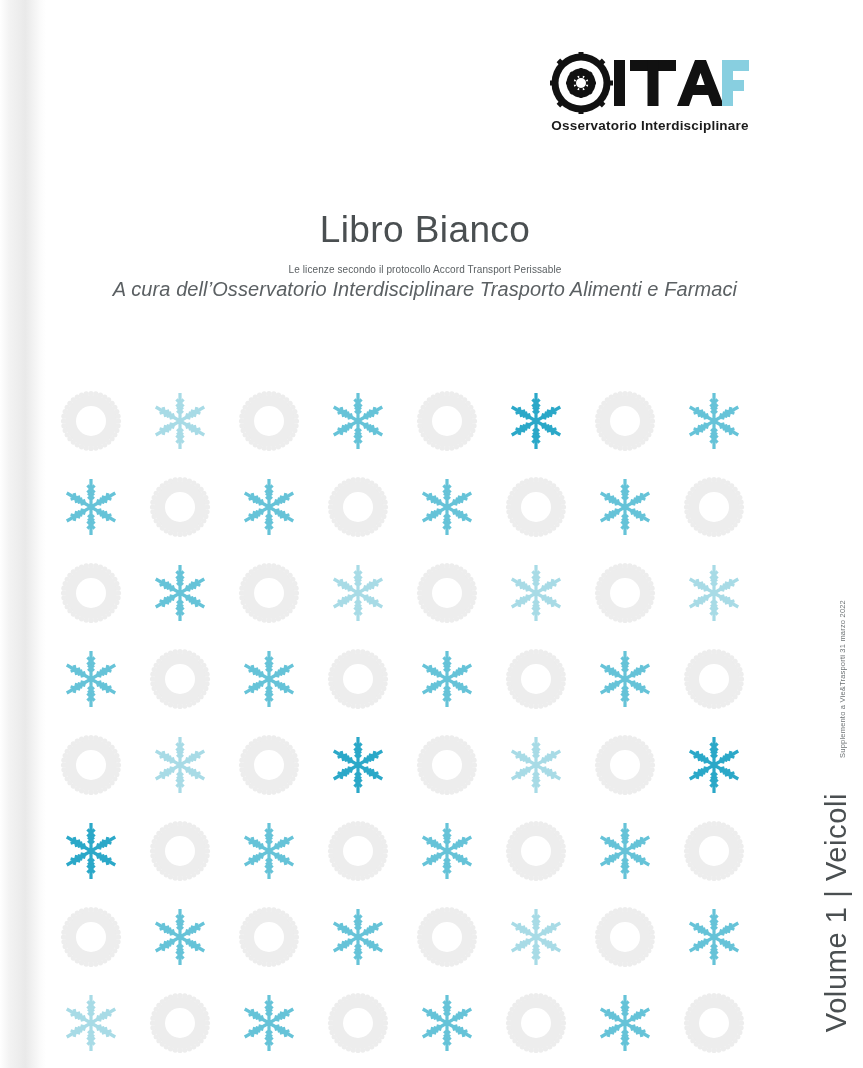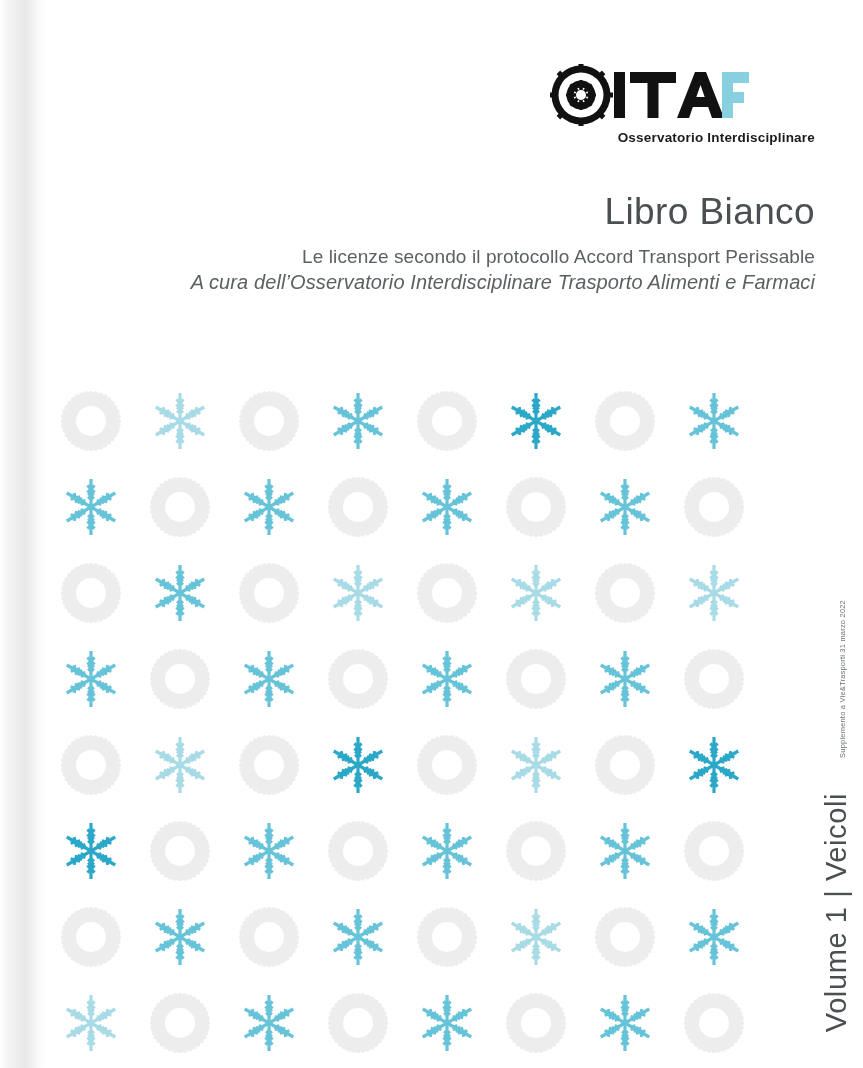--- a/index.html
+++ b/index.html
@@ -34,9 +34,9 @@
   #logo-block {
     position: absolute;
     right: 48px;
-    top: 64px;
+    top: 52px;
     width: 330px;
-    text-align: right;
+    text-align: center;
   }
   #logo-mark {
     display: block;

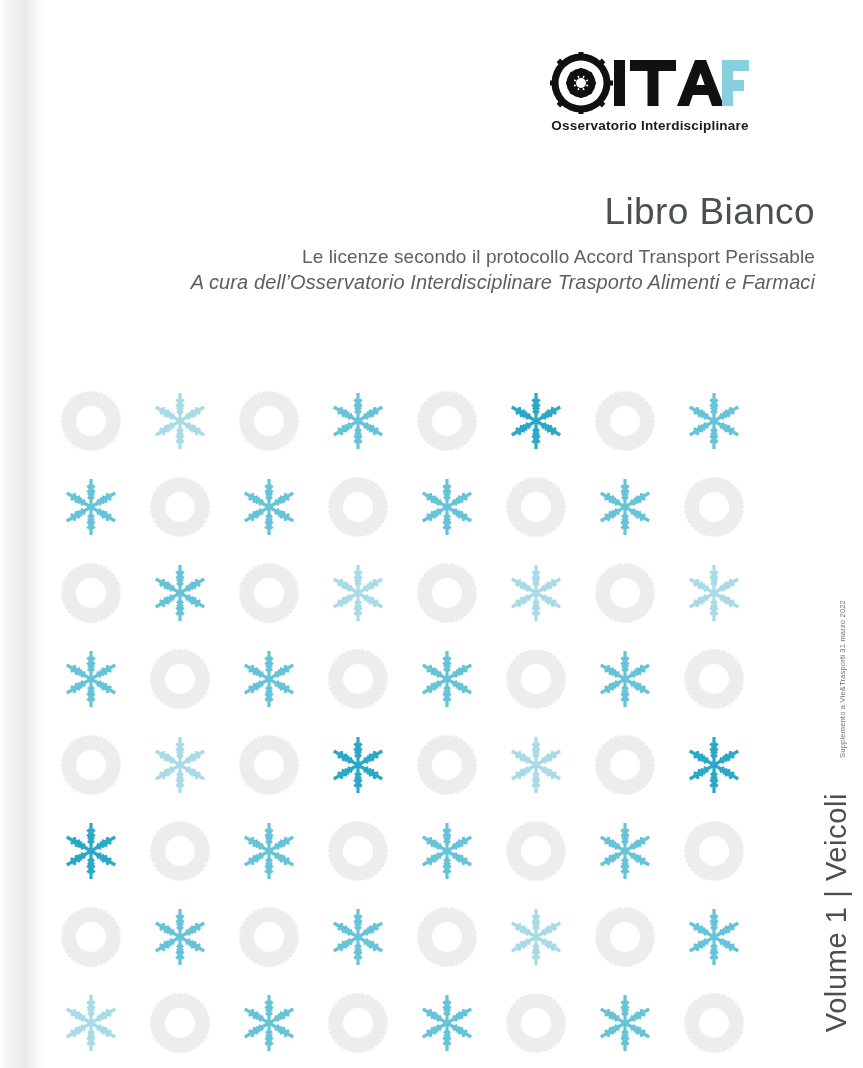--- a/index.html
+++ b/index.html
@@ -56,9 +56,9 @@
   #title-block {
     position: absolute;
     right: 48px;
-    top: 190px;
+    top: 208px;
     width: 780px;
-    text-align: right;
+    text-align: center;
   }
   #title-line-1, #title-line-2 {
     font-size: 37px;

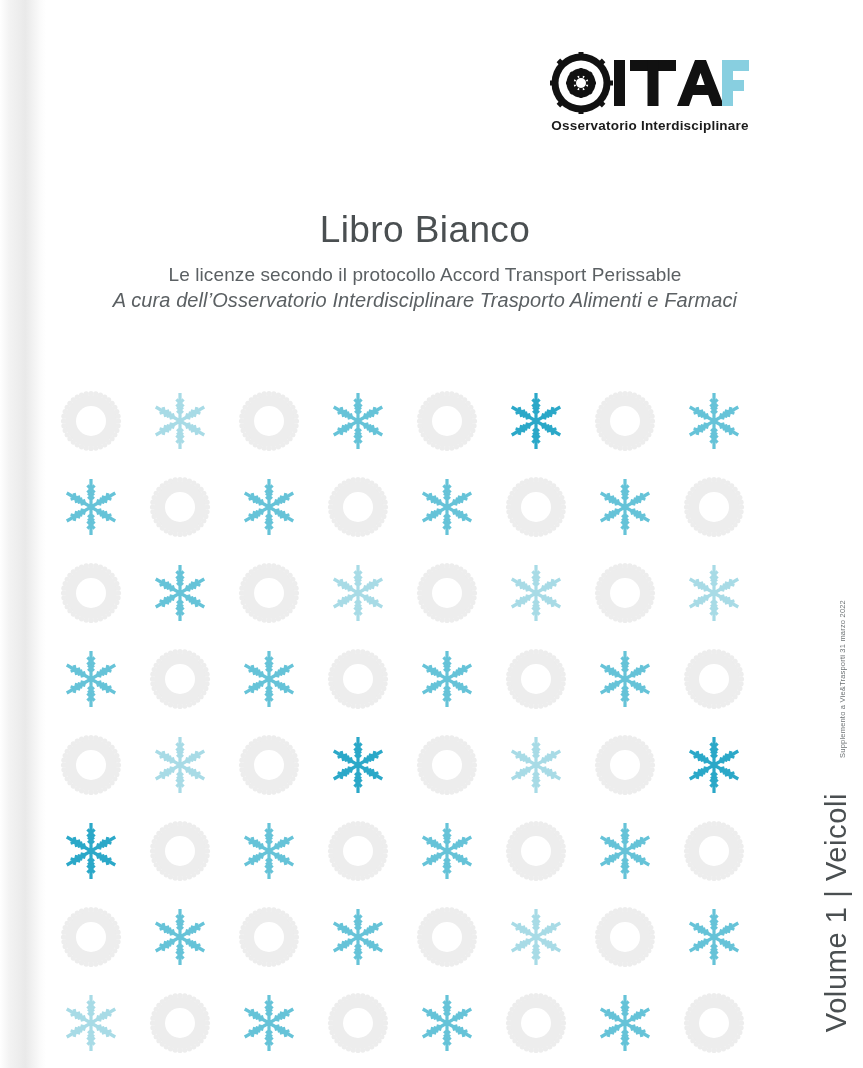--- a/index.html
+++ b/index.html
@@ -70,7 +70,7 @@
   }
   #subtitle-1 {
     margin-top: 12px;
-    font-size: 19px;
+    font-size: 10px;
     font-weight: 400;
     color: #5b6063;
     letter-spacing: 0.1px;

